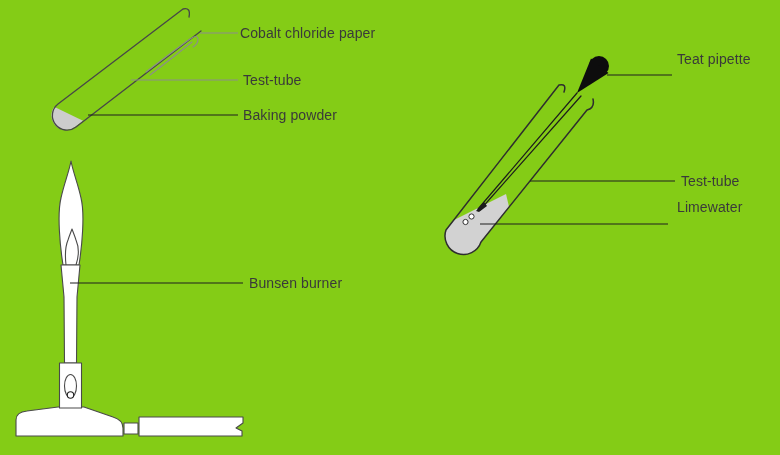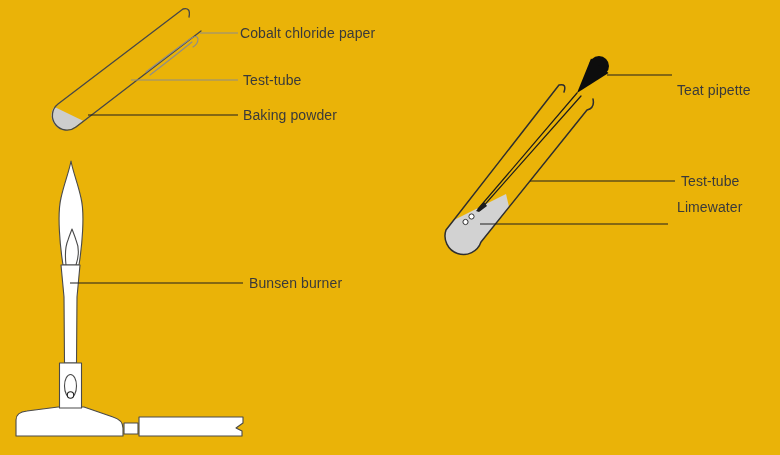--- a/index.html
+++ b/index.html
@@ -3,7 +3,7 @@
 <meta charset="utf-8">
 <style>
   html,body{margin:0;padding:0;background:#ffffff;}
-  #stage{position:relative;width:780px;height:455px;background:#eab308;
+  #stage{position:relative;width:780px;height:455px;background:#84cc16;
          font-family:"Liberation Sans",sans-serif;overflow:hidden;}
   #art{position:absolute;left:0;top:0;}
   .label{position:absolute;font-size:14px;color:#3a3a3a;white-space:nowrap;

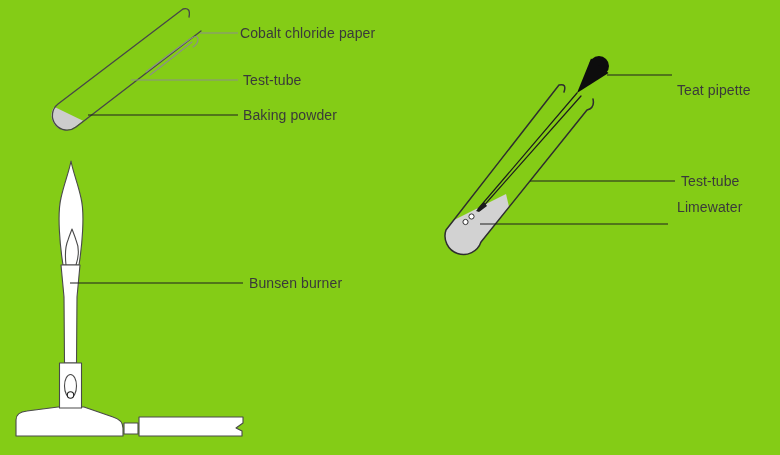--- a/index.html
+++ b/index.html
@@ -86,7 +86,7 @@
   <div class="label" style="left:243px;top:80px">Test-tube</div>
   <div class="label" style="left:249px;top:283px">Bunsen burner</div>
   <div class="label" style="left:243px;top:115px">Baking powder</div>
-  <div class="label" style="left:677px;top:90px">Teat pipette</div>
+  <div class="label" style="left:677px;top:59px">Teat pipette</div>
   <div class="label" style="left:681px;top:181px">Test-tube</div>
   <div class="label" style="left:677px;top:207px">Limewater</div>
 </div>

